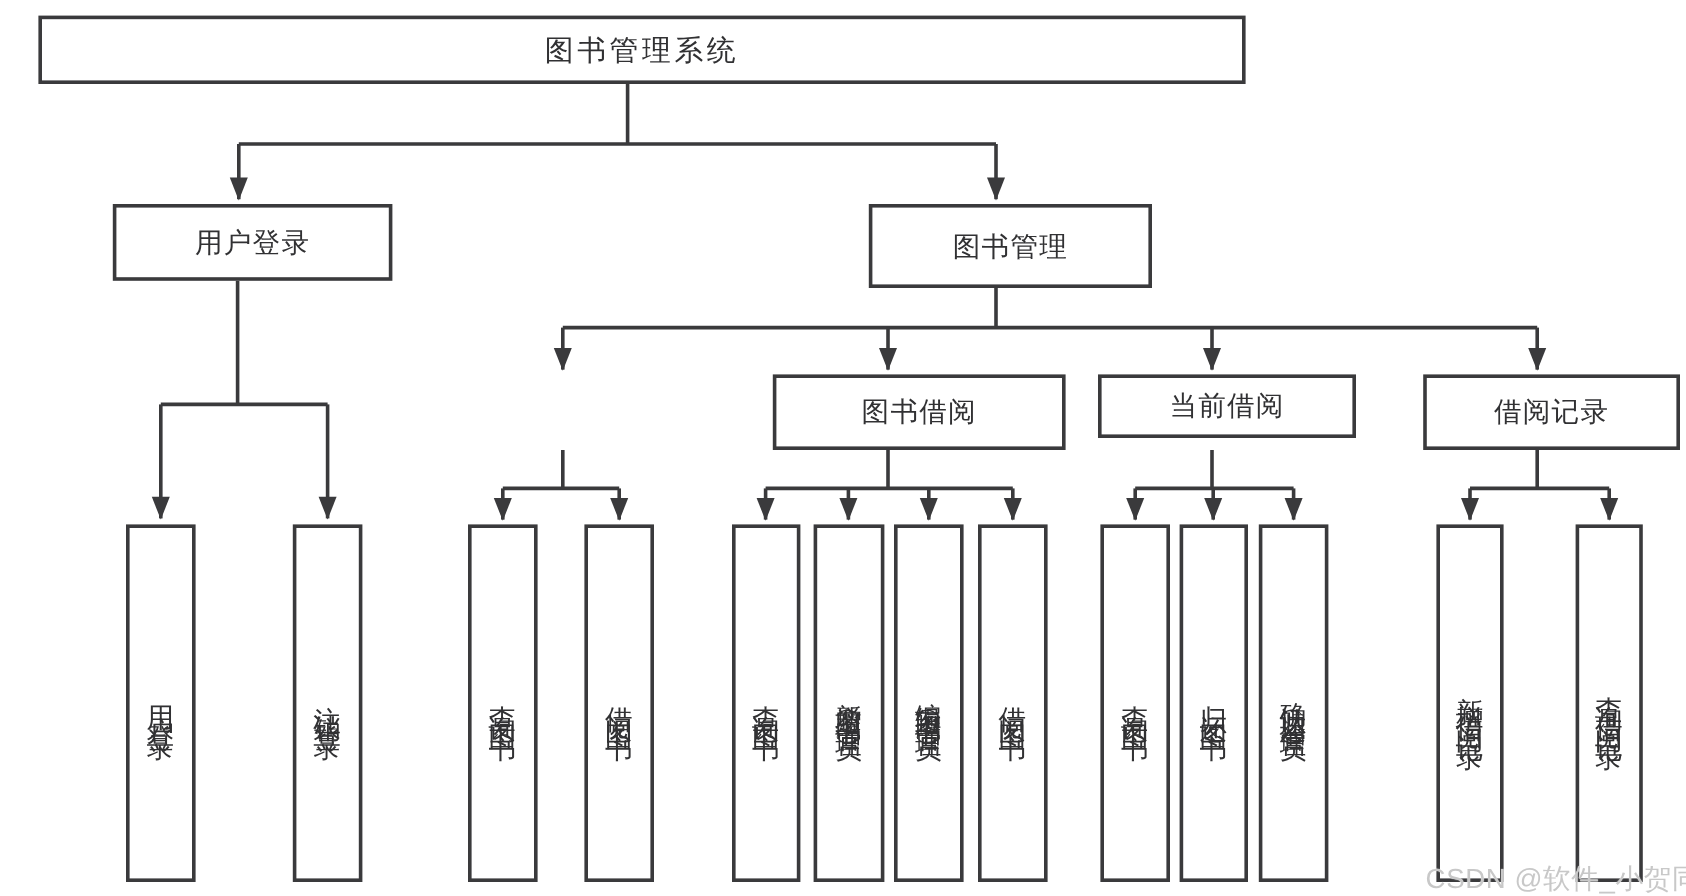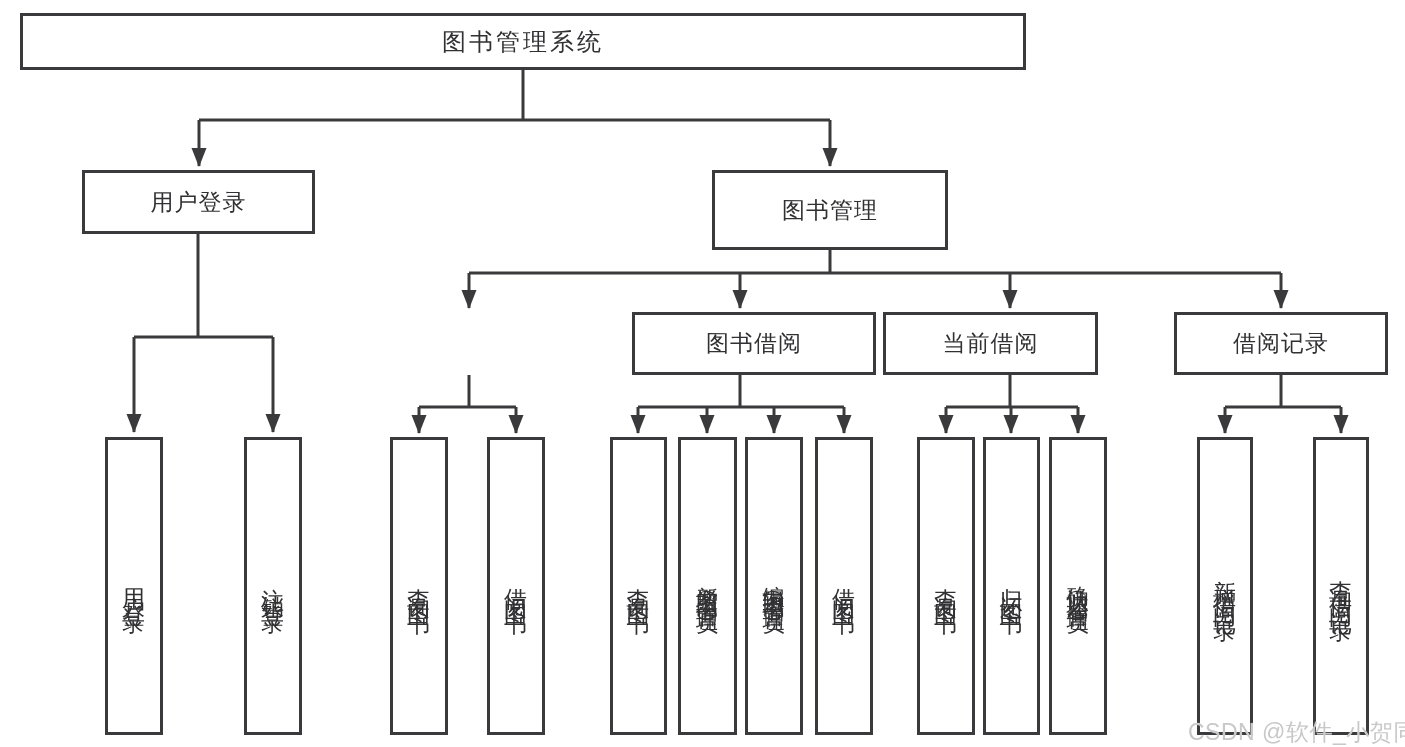--- a/index.html
+++ b/index.html
@@ -29,7 +29,7 @@
     color:var(--text);
     z-index:2;
   }
-  .hbox{font-size:23px;letter-spacing:1px;}
+  .hbox{font-size:23px;letter-spacing:1px;margin-left:12px;}
   .root-box{font-size:24px;letter-spacing:3px;}
   .vbox span{
     writing-mode:vertical-rl;

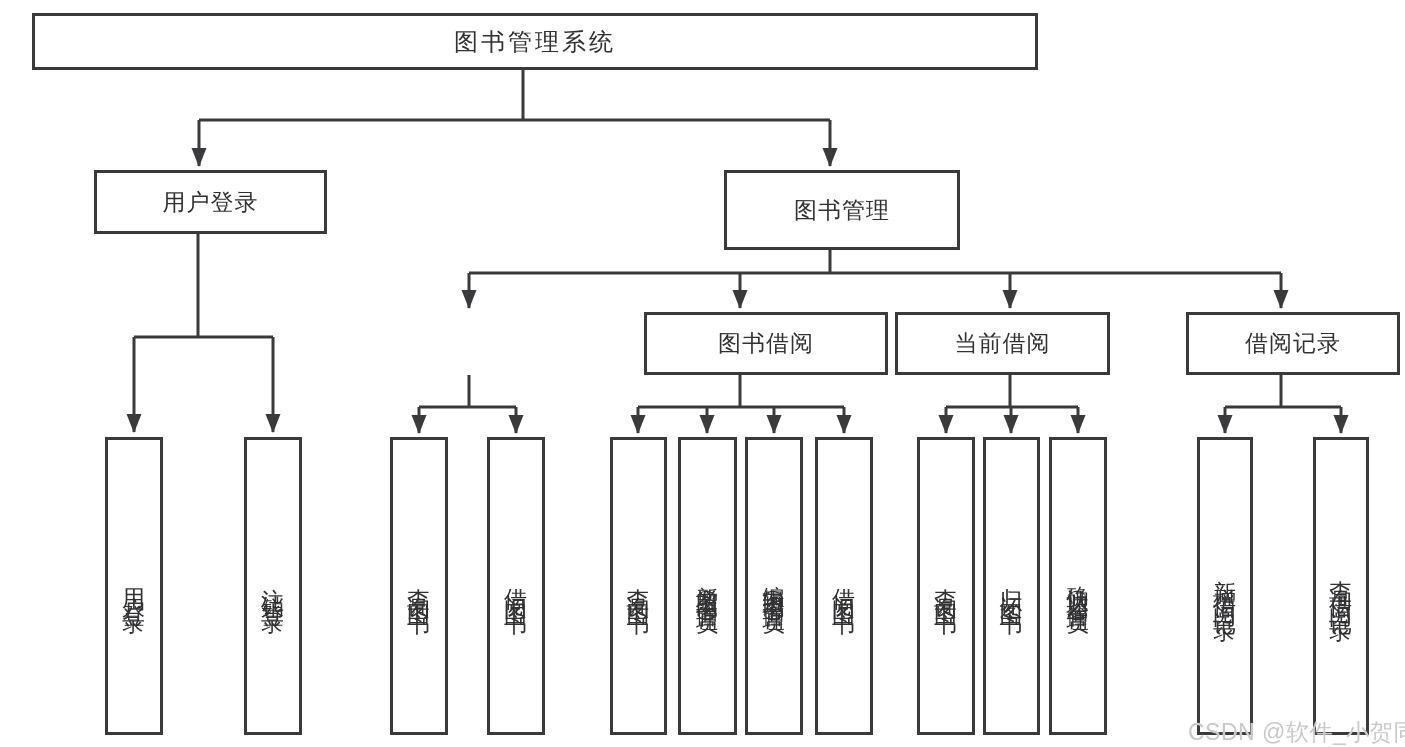--- a/index.html
+++ b/index.html
@@ -98,7 +98,7 @@
   <div class="node hbox" style="left:82px;top:170px;width:233px;height:64px">
     <span>用户登录</span>
   </div>
-  <div class="node hbox" style="left:712px;top:170px;width:236px;height:80px">
+  <div class="node hbox" style="left:712px;top:170px;width:236px;height:70px">
     <span>图书管理</span>
   </div>
 

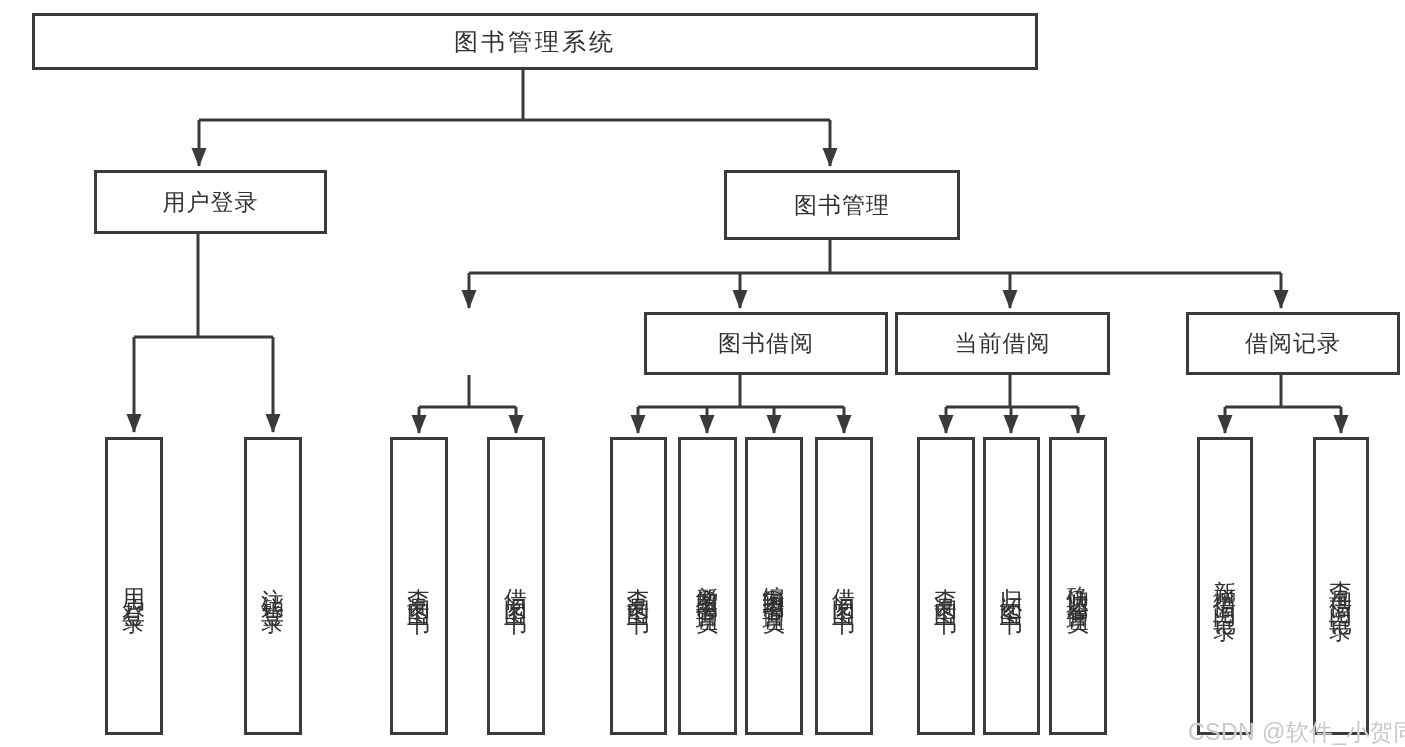--- a/index.html
+++ b/index.html
@@ -105,7 +105,7 @@
   <div class="node hbox" style="left:632px;top:312px;width:244px;height:63px">
     <span>图书借阅</span>
   </div>
-  <div class="node hbox" style="left:883px;top:312px;width:215px;height:63px">
+  <div class="node hbox" style="left:903px;top:312px;width:215px;height:53px">
     <span>当前借阅</span>
   </div>
   <div class="node hbox" style="left:1174px;top:312px;width:214px;height:63px">

